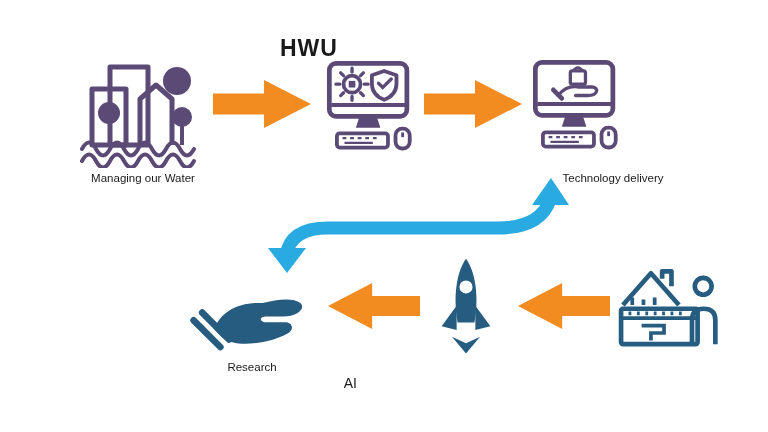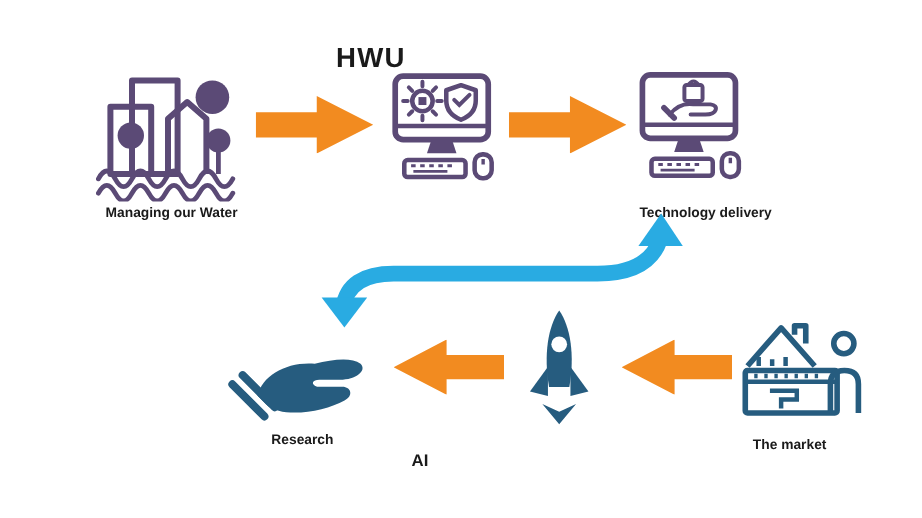--- a/index.html
+++ b/index.html
@@ -15,7 +15,7 @@
   }
   .step-label{
     position:absolute;width:210px;text-align:center;
-    font-size:11.5px;font-weight:bold;color:var(--text,#1a1a1a);line-height:1.25;
+    font-size:11.5px;font-weight:normal;color:var(--text,#1a1a1a);line-height:1.25;
   }
   .two-line .l2{font-size:14px;display:block;margin-top:1px;text-align:right;}
   .purple{color:var(--purple,#5b4a76);}

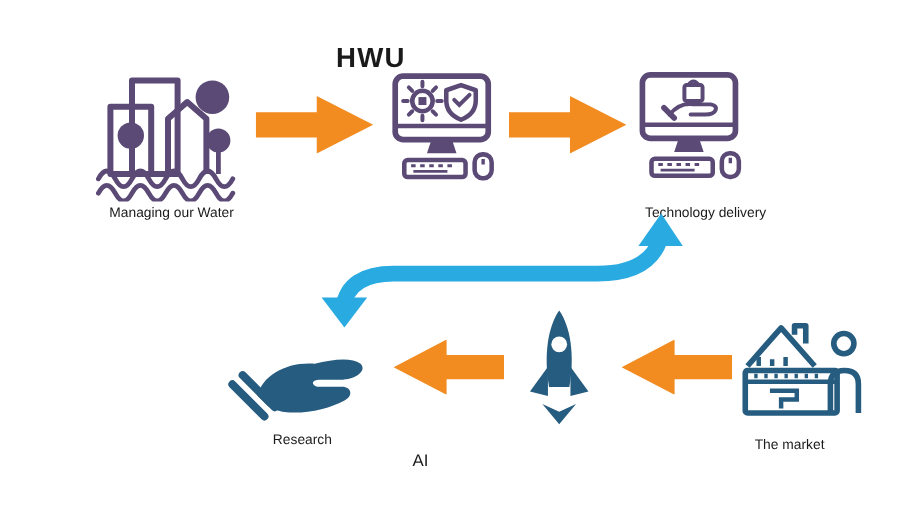--- a/index.html
+++ b/index.html
@@ -89,7 +89,7 @@
   </div>
 
   <div class="step-label" style="left:38px;top:171px;">Managing our Water</div>
-  <div class="step-label" style="left:483px;top:171px;">Technology delivery</div>
+  <div class="step-label" style="left:508px;top:171px;">Technology delivery</div>
 
   <div class="abs blue" style="left:256px;top:172px;">
     <svg width="320" height="104" viewBox="0 0 320 104">

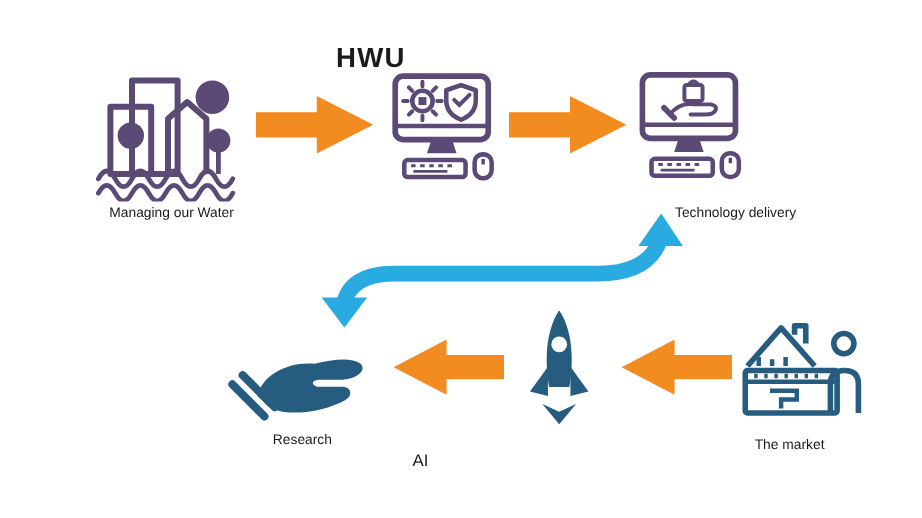--- a/index.html
+++ b/index.html
@@ -145,7 +145,6 @@
     <span class="l1">Research</span>
     <span class="l2">AI</span>
   </div>
-  <div class="step-label" style="left:553px;top:364px;">The market</div>
 
 </div>
 

